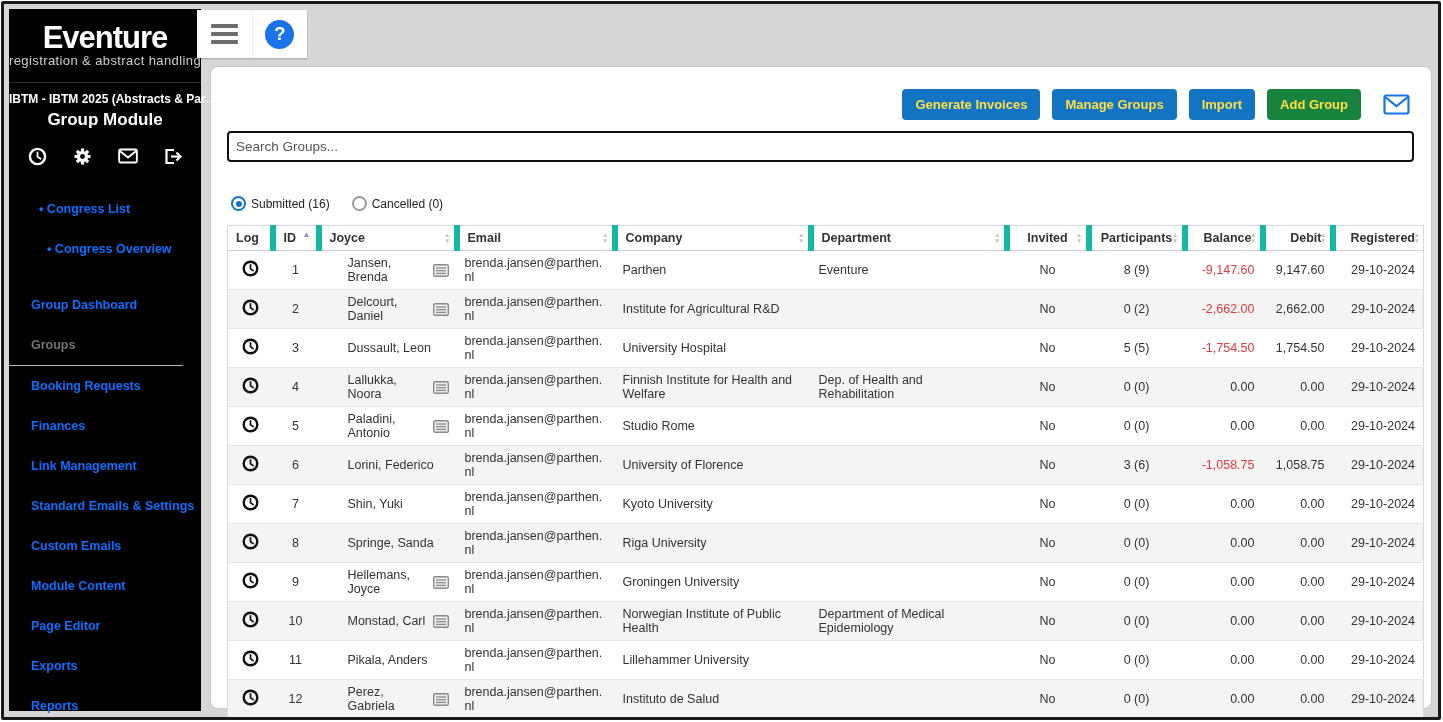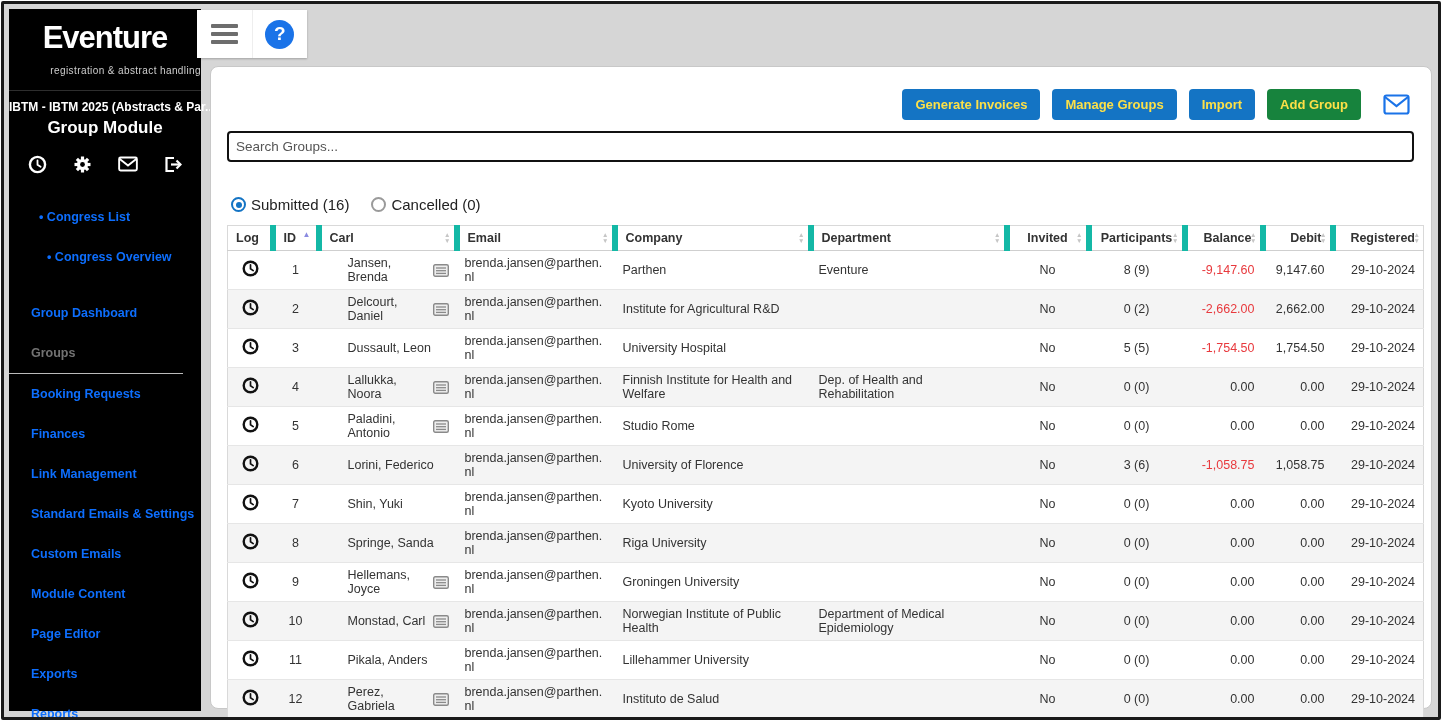--- a/index.html
+++ b/index.html
@@ -10,7 +10,7 @@
   .sidebar { position:absolute; left:5px; top:5px; bottom:6px; width:192px; background:#000; color:#fff; }
   .logo-wrap { text-align:center; padding-top:14px; padding-bottom:14px; border-bottom:1px solid #2e2e2e; }
   .logo-title { font-size:31px; font-weight:bold; letter-spacing:-1px; color:#fff; line-height:30px; }
-  .logo-sub { font-size:10px; color:#cfcfcf; letter-spacing:.4px; margin-top:12px;text-align:right; }
+  .logo-sub { font-size:13px; color:#cfcfcf; letter-spacing:.4px; margin-top:0px; }
   .congress { text-align:center; margin-top:9px; }
   .congress-title { font-size:12px; font-weight:bold; color:#fff; white-space:nowrap; }
   .module-title { font-size:17px; font-weight:bold; color:#fff; margin-top:4px; }

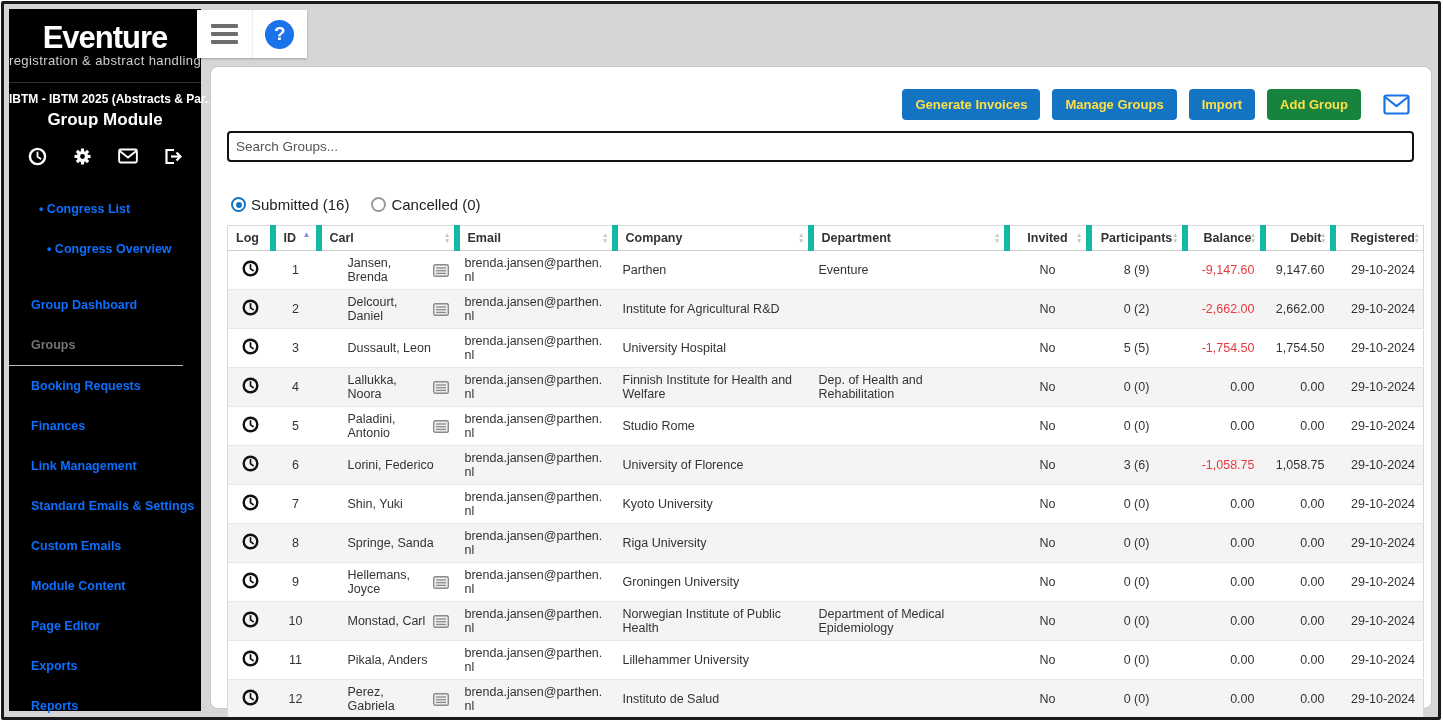--- a/index.html
+++ b/index.html
@@ -37,7 +37,7 @@
   .mailbtn { width:30px; height:24px; margin-left:10px; display:flex; align-items:center; cursor:pointer; }
   .searchbox { position:absolute; top:64px; left:16px; right:17px; height:31px; border:2px solid #111; border-radius:4px; font-size:13.5px; padding:0 7px; color:#333; outline:none; font-family:"Liberation Sans",sans-serif; }
   .searchbox::placeholder { color:#555; }
-  .radio-row { position:absolute; top:129px; left:20px; display:flex; gap:22px; font-size:15px; color:#222; }
+  .radio-row { position:absolute; top:129px; left:20px; display:flex; gap:22px; font-size:12px; color:#222; }
   .radio-opt { display:flex; align-items:center; gap:5px; cursor:pointer; }
   .rdot { width:15px; height:15px; border-radius:50%; border:2px solid #9a9a9a; background:#fff; position:relative; }
   .rdot.sel { border-color:#1474c4; }

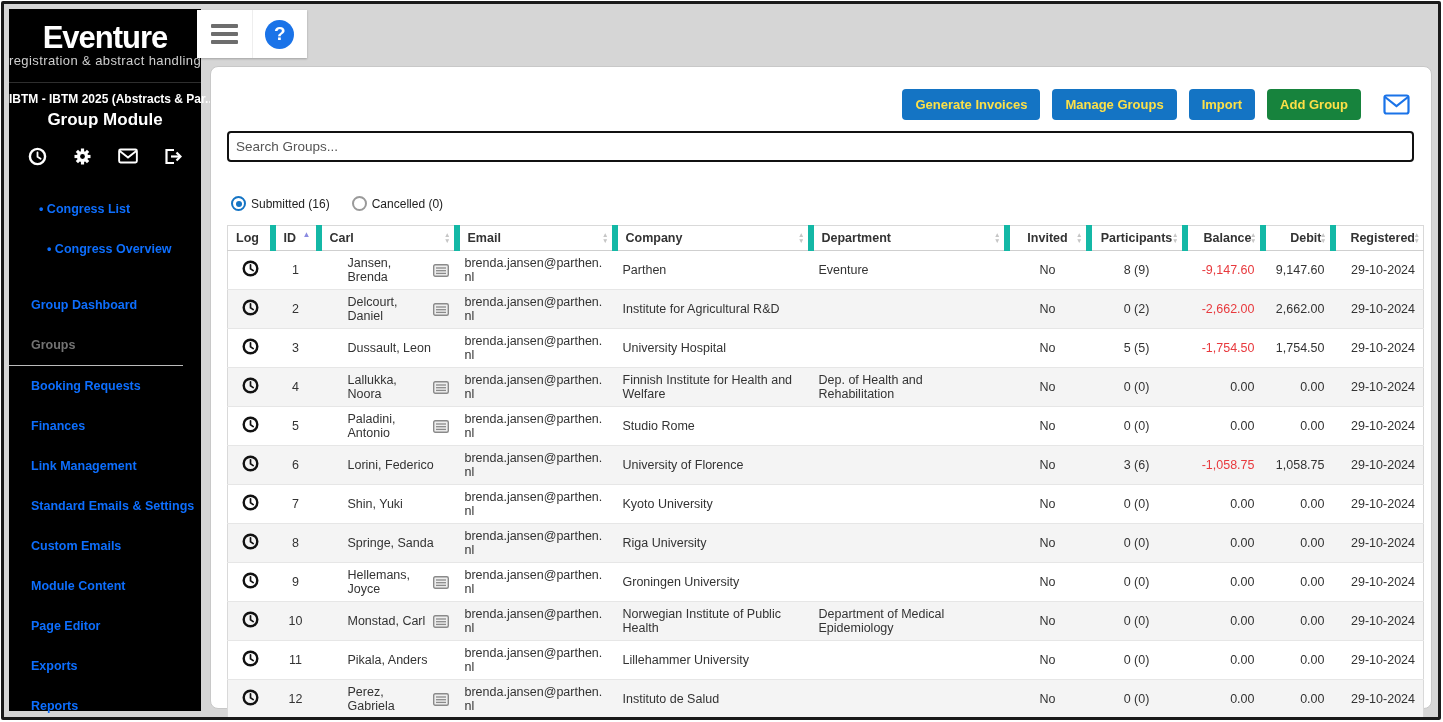--- a/index.html
+++ b/index.html
@@ -184,7 +184,7 @@
             <tr id="head-row">
               <th><span>Log</span></th>
               <th><span>ID</span><span class="sortup-active">▲</span></th>
-              <th><span>Carl</span><span class="sortpair">
+              <th><span>Joyce</span><span class="sortpair">
                   <span>▲</span>
                   <span>▼</span>
                 </span></th>

